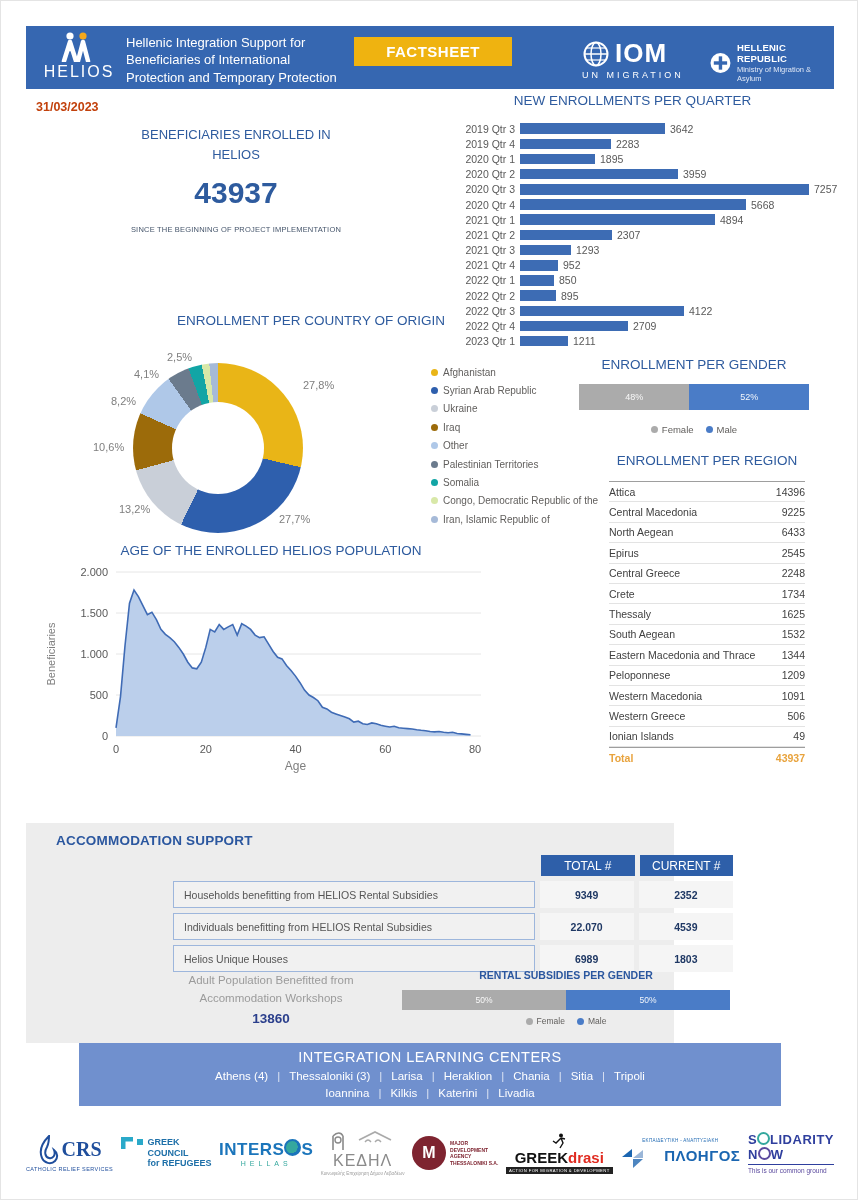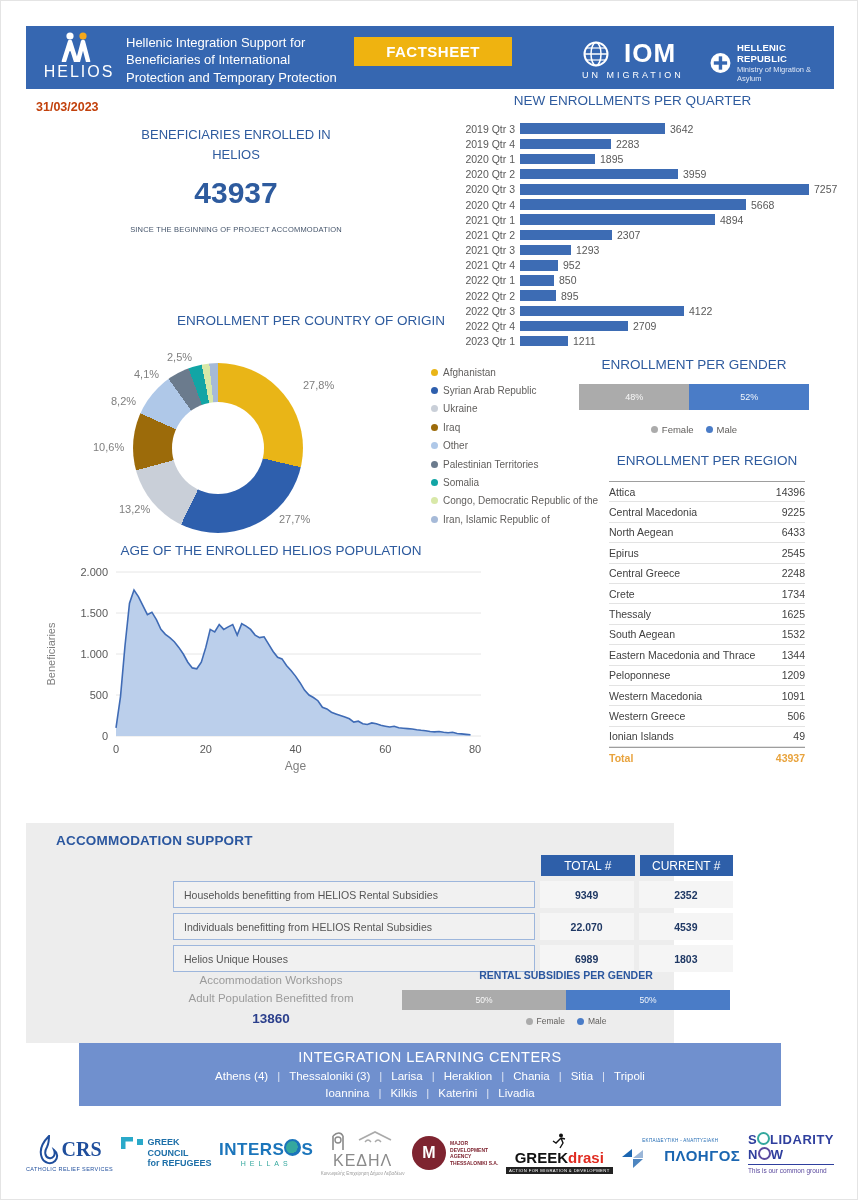--- a/index.html
+++ b/index.html
@@ -13,7 +13,7 @@
   .badge{position:absolute;left:328px;top:11px;width:158px;height:29px;background:#EFB310;
          color:#fff;font-weight:bold;font-size:15px;display:flex;align-items:center;justify-content:center;letter-spacing:.5px;}
   .iom{position:absolute;left:556px;top:12px;color:#fff;}
-  .iom-row{display:flex;align-items:center;gap:14px;}
+  .iom-row{display:flex;align-items:center;gap:5px;}
   .iom-name{font-size:26px;letter-spacing:1px;font-weight:bold;}
   .iom-sub{font-size:9px;letter-spacing:3px;margin-top:1px;text-align:center;}
   .hr-block{position:absolute;left:684px;top:16px;display:flex;align-items:center;gap:6px;color:#fff;}

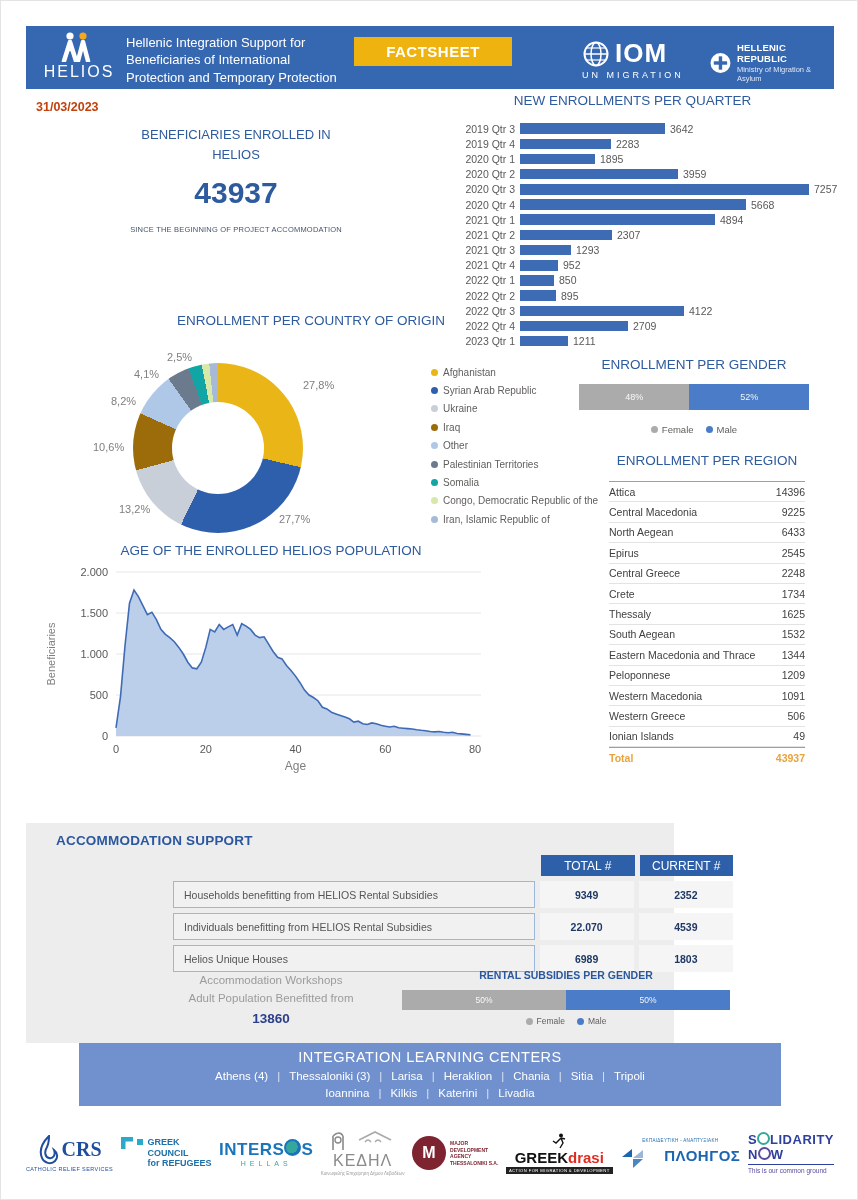--- a/index.html
+++ b/index.html
@@ -173,7 +173,7 @@
       <div>HELIOS</div>
     </div>
     <div class="n">43937</div>
-    <div class="s">SINCE THE BEGINNING OF PROJECT ACCOMMODATION</div>
+    <div class="s">SINCE THE BEGINNING OF PROJECT IMPLEMENTATION</div>
   </div>
 
   <div class="qchart">

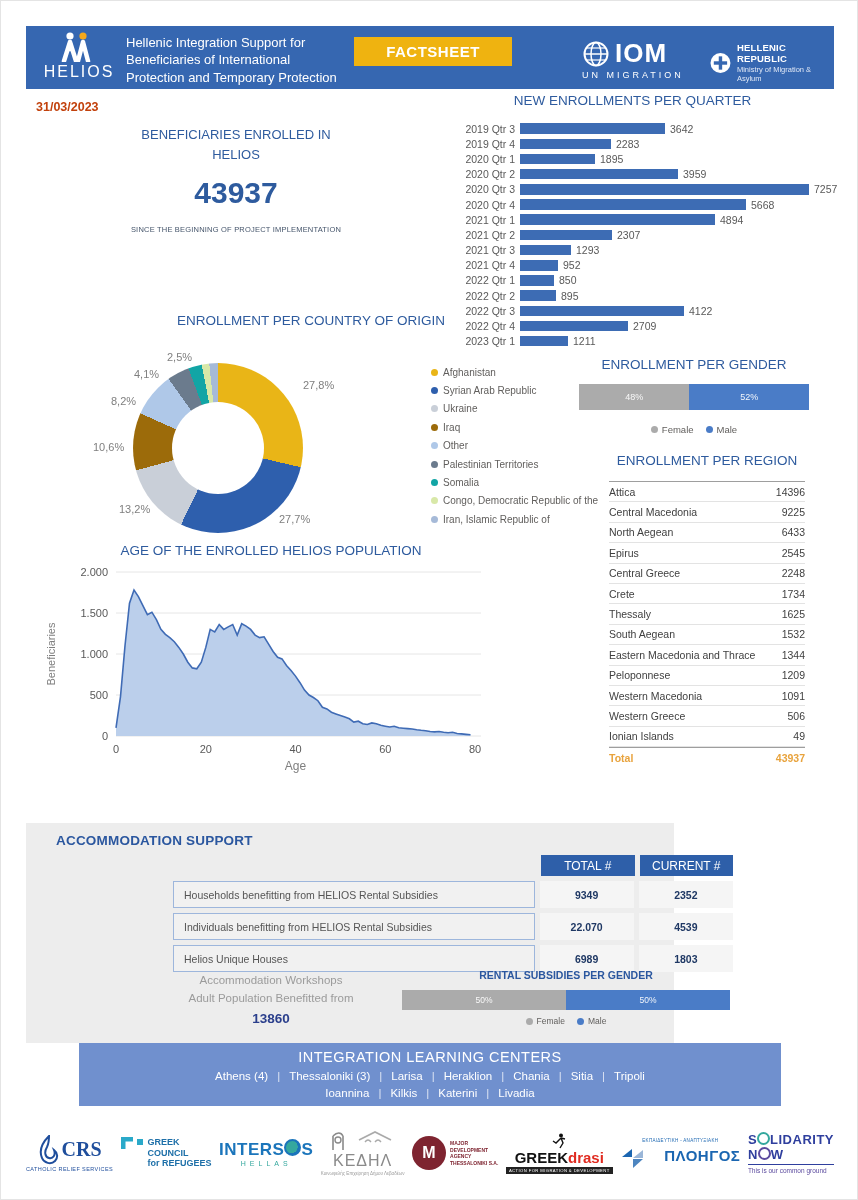--- a/index.html
+++ b/index.html
@@ -434,8 +434,8 @@
     </div>
     <div class="adult">
       <div class="l">
+        <div>Adult Population Benefitted from</div>
         <div>Accommodation Workshops</div>
-        <div>Adult Population Benefitted from</div>
       </div>
       <div class="n">13860</div>
     </div>

